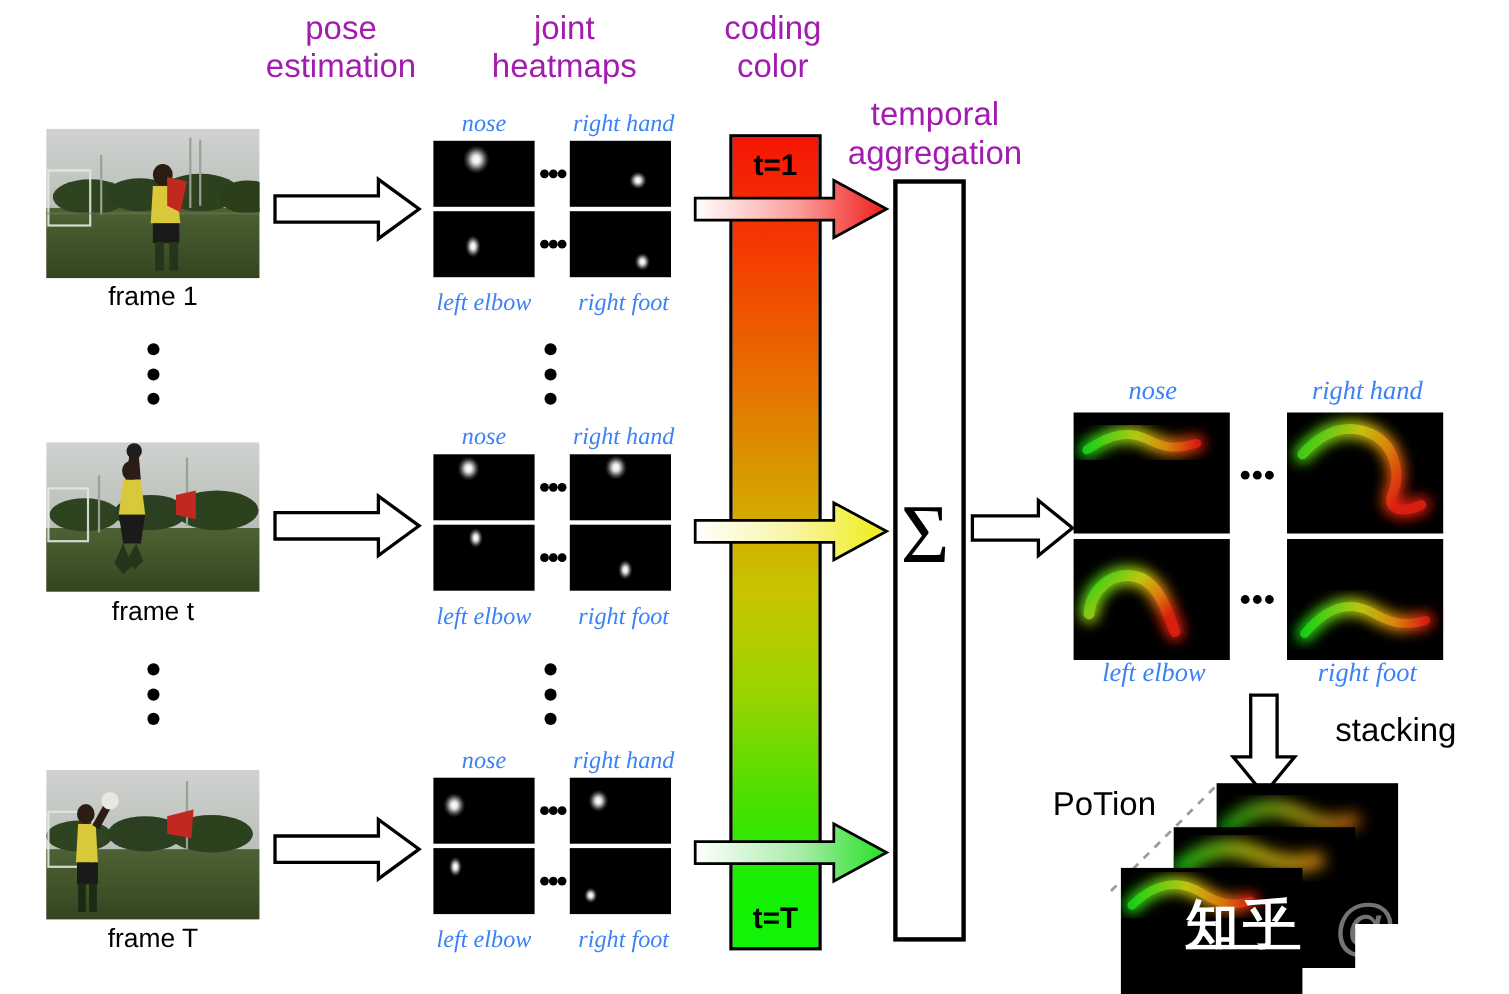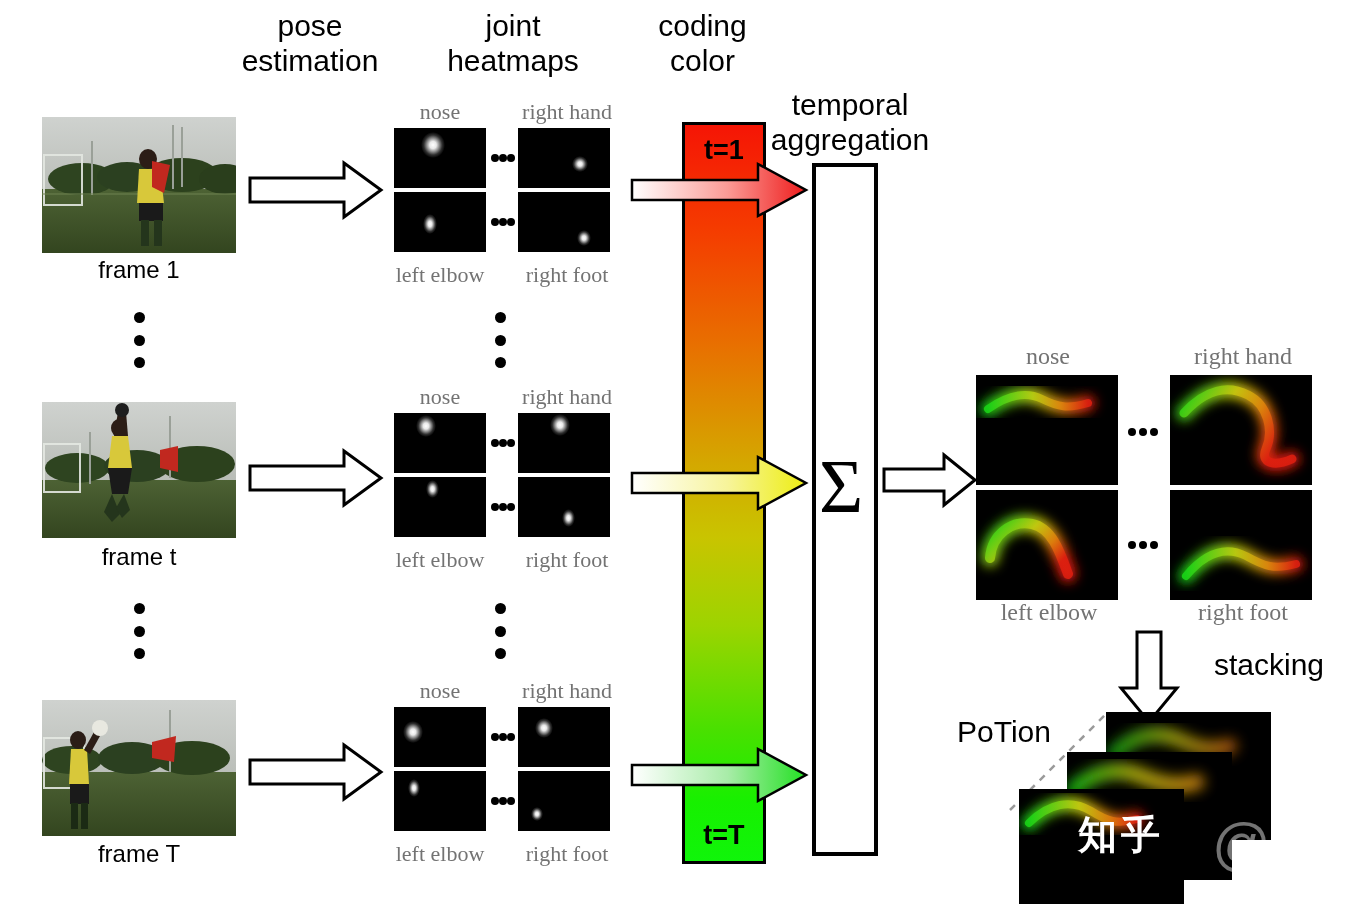--- a/index.html
+++ b/index.html
@@ -8,7 +8,7 @@
   .stage{position:absolute;left:0;top:0;width:1372px;height:904px;}
   .abs{position:absolute;}
   .hdr{font-family:"Liberation Sans",sans-serif;font-size:30px;line-height:35px;
-       text-align:center;color:#000000;}
+       text-align:center;color:#a21caf;}
   .serif{font-family:"Liberation Serif",serif;font-size:22px;line-height:24px;
          text-align:center;color:#737373;}
   .sans-lbl{font-family:"Liberation Sans",sans-serif;font-size:24px;text-align:center;color:#000;}

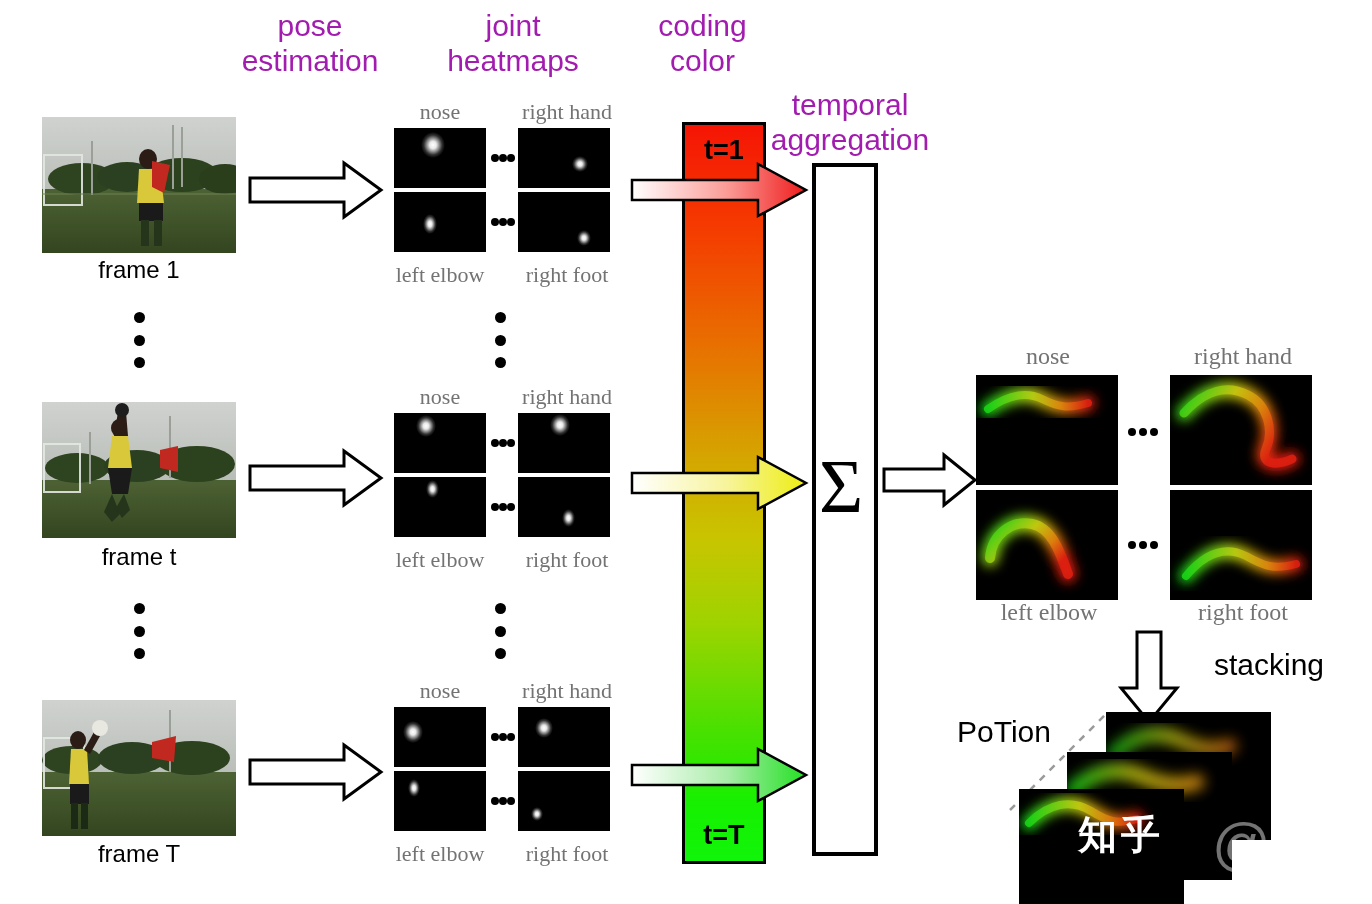--- a/index.html
+++ b/index.html
@@ -10,7 +10,7 @@
   .hdr{font-family:"Liberation Sans",sans-serif;font-size:30px;line-height:35px;
        text-align:center;color:#a21caf;}
   .serif{font-family:"Liberation Serif",serif;font-size:22px;line-height:24px;
-         text-align:center;color:#737373;}
+         text-align:center;color:#3b82f6;font-style:italic;}
   .sans-lbl{font-family:"Liberation Sans",sans-serif;font-size:24px;text-align:center;color:#000;}
   .frame{border:0;overflow:hidden;position:absolute;}
   .dots3v{position:absolute;display:flex;flex-direction:column;align-items:center;

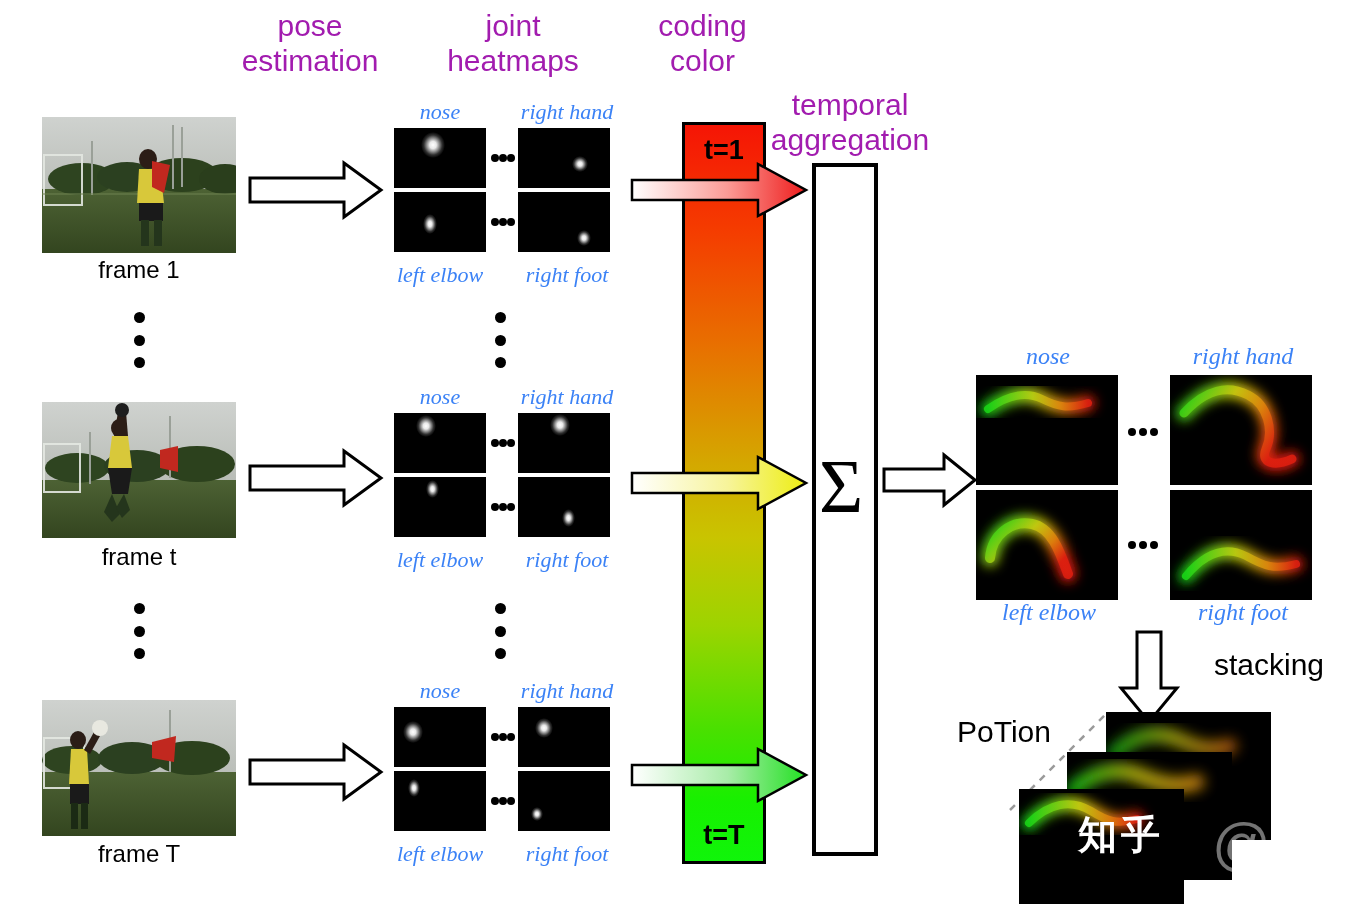--- a/index.html
+++ b/index.html
@@ -25,7 +25,7 @@
   .sumbox{position:absolute;border:4px solid #000;background:#fff;}
   .sigma{position:absolute;font-family:"Liberation Serif",serif;font-size:76px;line-height:76px;}
   .cbar{position:absolute;border:3px solid #000;
-        background:linear-gradient(to bottom,#f51505 0%,#f53b00 14%,#e87000 30%,#d4a800 46%,#c9c400 56%,#9dd400 68%,#4ae000 82%,#17f000 92%,#10f50a 100%);margin-left:19px;}
+        background:linear-gradient(to bottom,#f51505 0%,#f53b00 14%,#e87000 30%,#d4a800 46%,#c9c400 56%,#9dd400 68%,#4ae000 82%,#17f000 92%,#10f50a 100%);}
   .tlab{position:absolute;font-family:"Liberation Sans",sans-serif;font-size:27px;
         font-weight:600;color:#000;text-align:center;width:100%;}
   .wm-zh{position:absolute;font-family:"DejaVu Sans",sans-serif;font-size:39px;

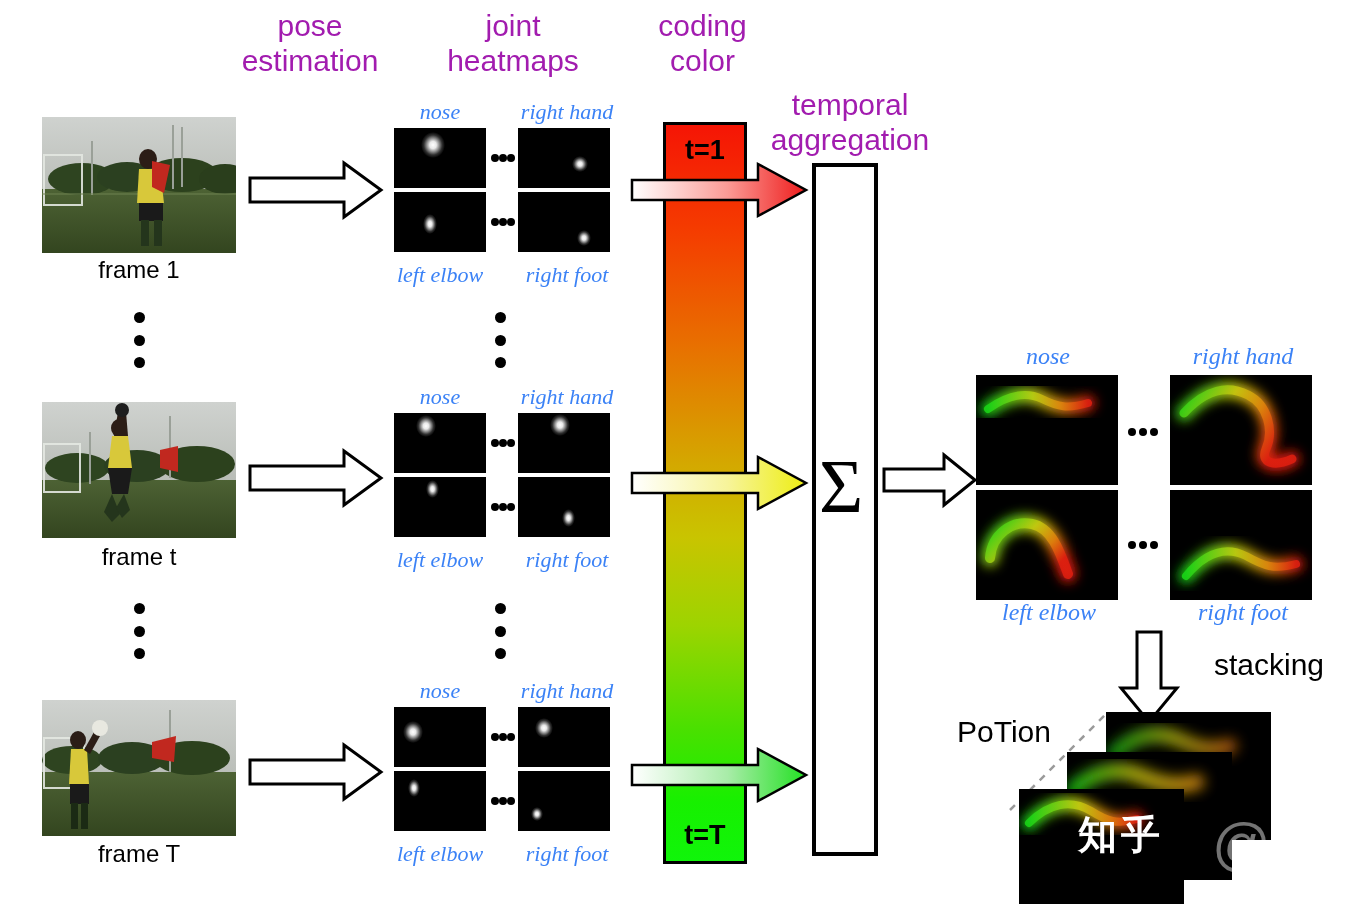--- a/index.html
+++ b/index.html
@@ -28,8 +28,8 @@
         background:linear-gradient(to bottom,#f51505 0%,#f53b00 14%,#e87000 30%,#d4a800 46%,#c9c400 56%,#9dd400 68%,#4ae000 82%,#17f000 92%,#10f50a 100%);}
   .tlab{position:absolute;font-family:"Liberation Sans",sans-serif;font-size:27px;
         font-weight:600;color:#000;text-align:center;width:100%;}
-  .wm-zh{position:absolute;font-family:"DejaVu Sans",sans-serif;font-size:39px;
-         font-weight:700;color:#fff;letter-spacing:4px;}
+  .wm-zh{position:absolute;font-family:"DejaVu Sans",sans-serif;font-size:48px;
+         font-weight:700;color:#fff;letter-spacing:4px;text-decoration:underline;}
   .wm-at{position:absolute;font-family:"Liberation Sans",sans-serif;font-size:58px;
          color:rgba(255,255,255,0.45);letter-spacing:1px;}
   svg{display:block;overflow:visible;}

